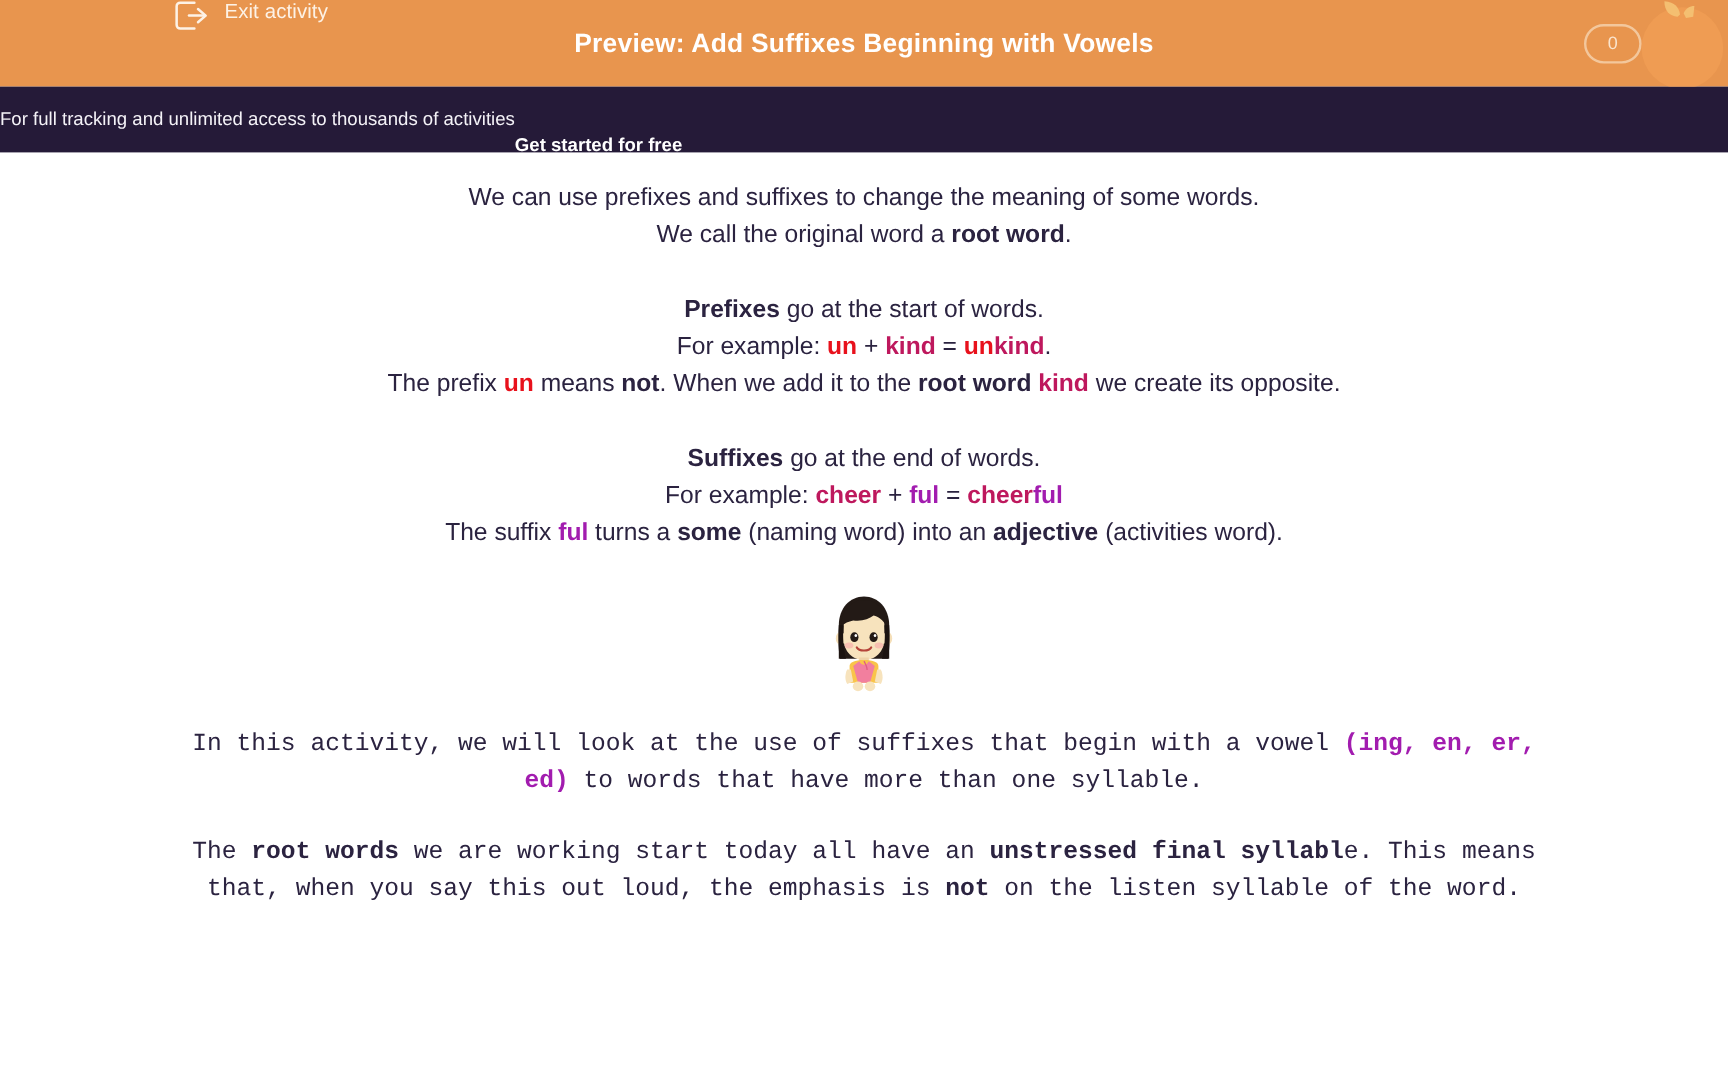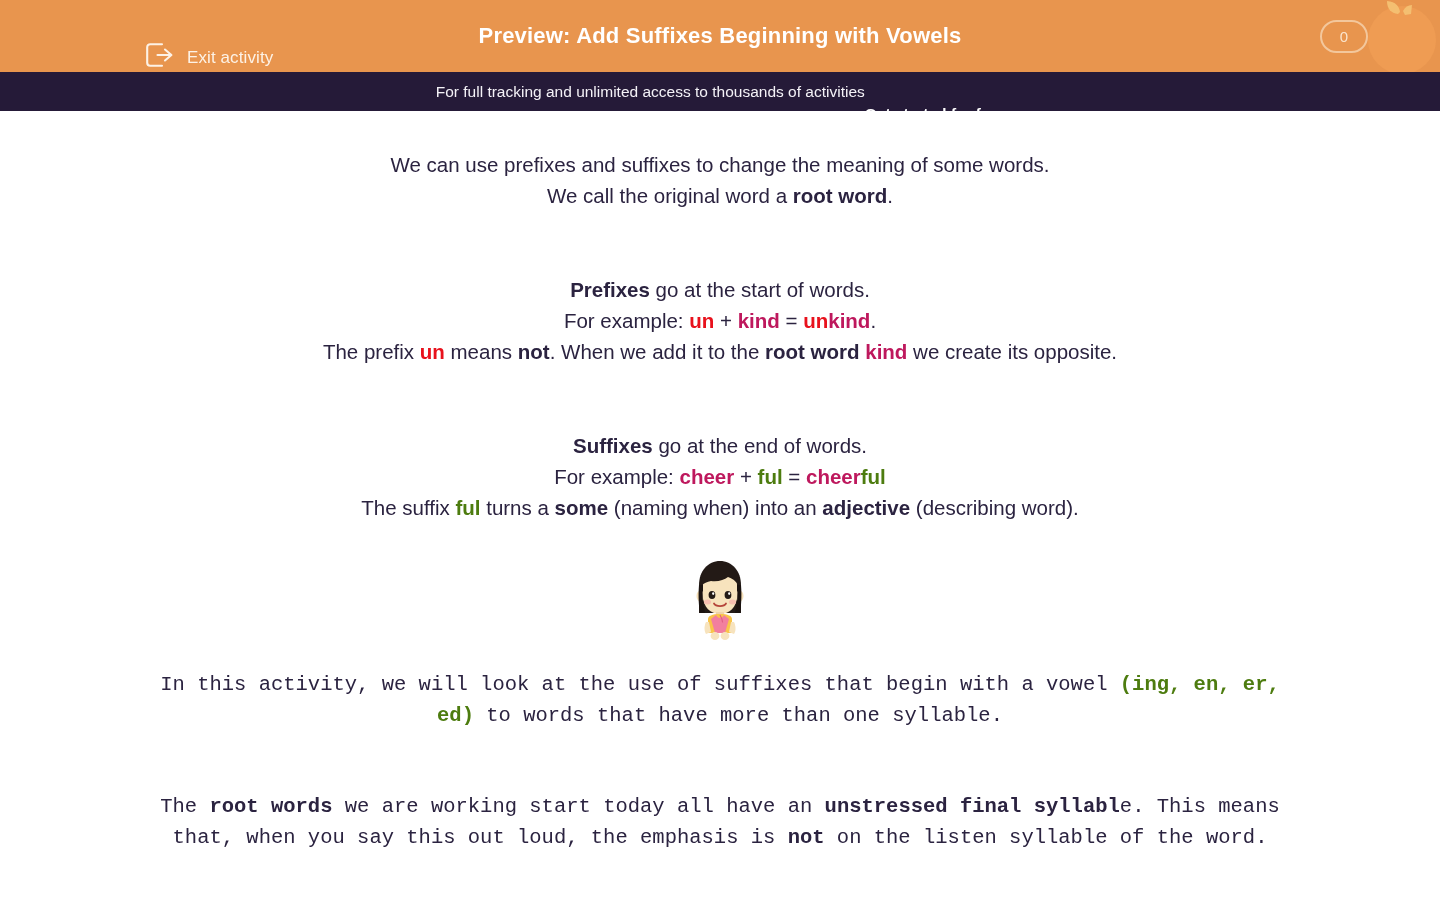--- a/index.html
+++ b/index.html
@@ -26,7 +26,7 @@
     top:0;
     height:68px;
     display:flex;
-    align-items:flex-end;
+    align-items:flex-start;
     gap:12px;
     cursor:pointer;
   }

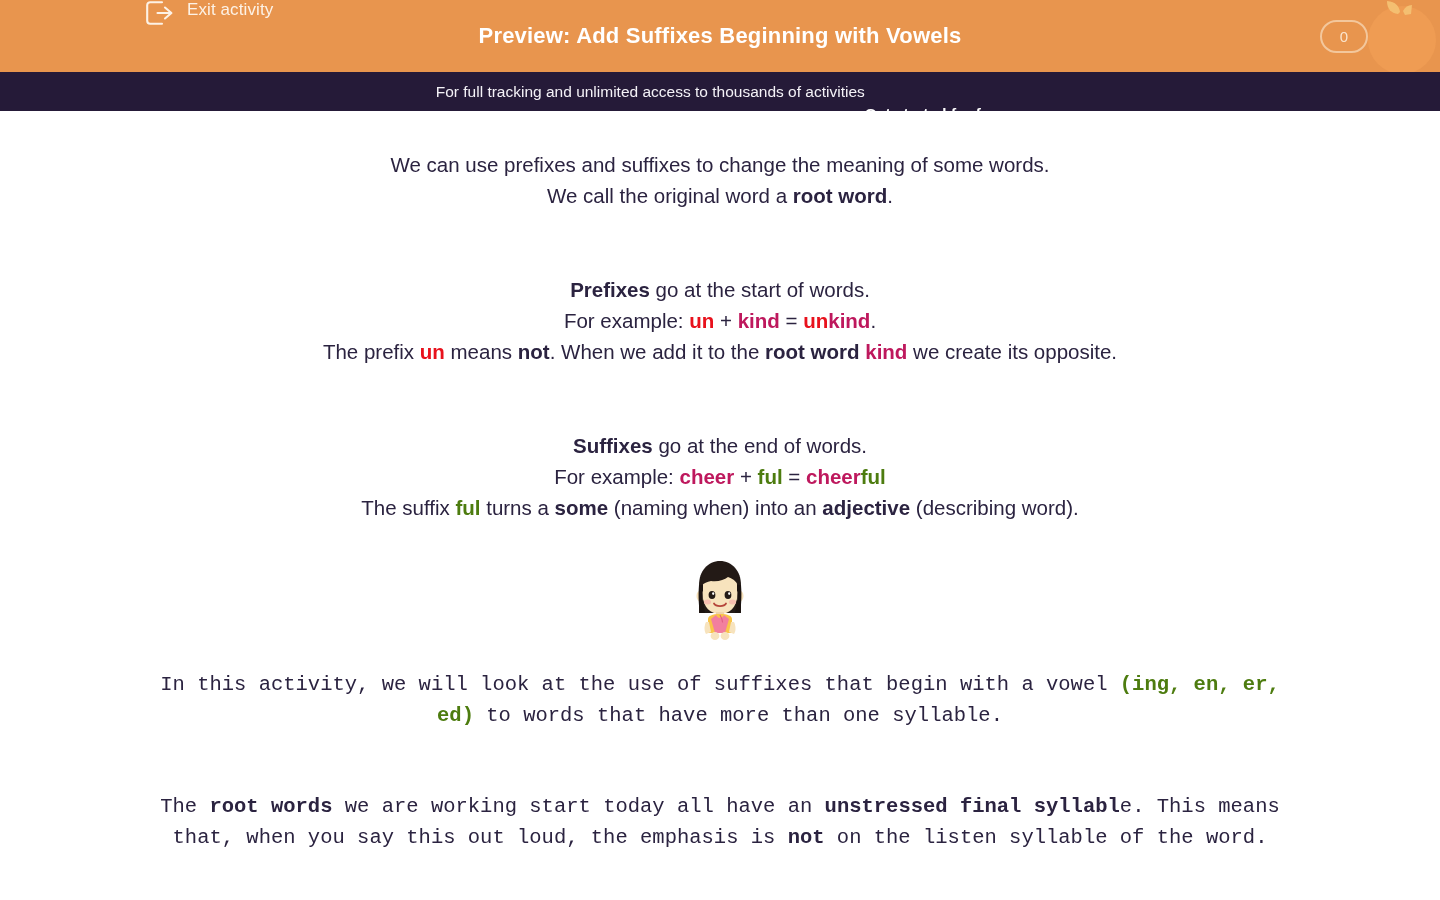--- a/index.html
+++ b/index.html
@@ -93,11 +93,10 @@
 
   
   .promo{
-    height:39px;
+    height:55px;
     background:#251a38;
     display:flex;
     align-items:center;
-    justify-content:center;
     color:#f4f2f7;
     font-size:15.5px;
     cursor:pointer;

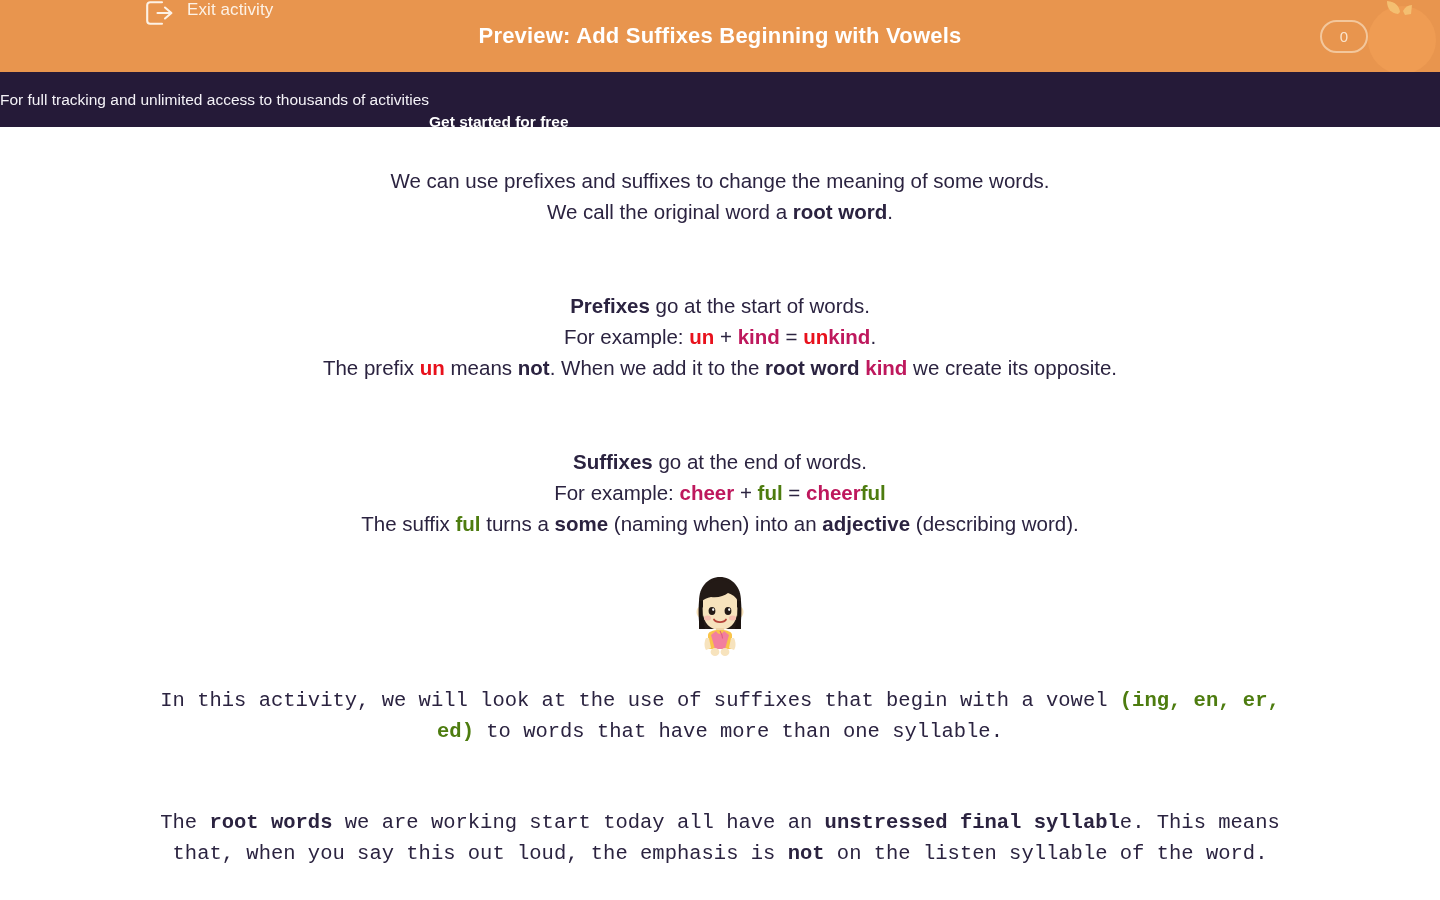--- a/index.html
+++ b/index.html
@@ -113,7 +113,7 @@
     line-height:31px;
     color:#2b2340;
     max-width:1120px;
-    margin:16px auto;
+    margin:0 auto;
   }
   .para.wide{ max-width:1130px;font-family:Liberation Mono, monospace; }
   .gap-sm{ height:31px; }

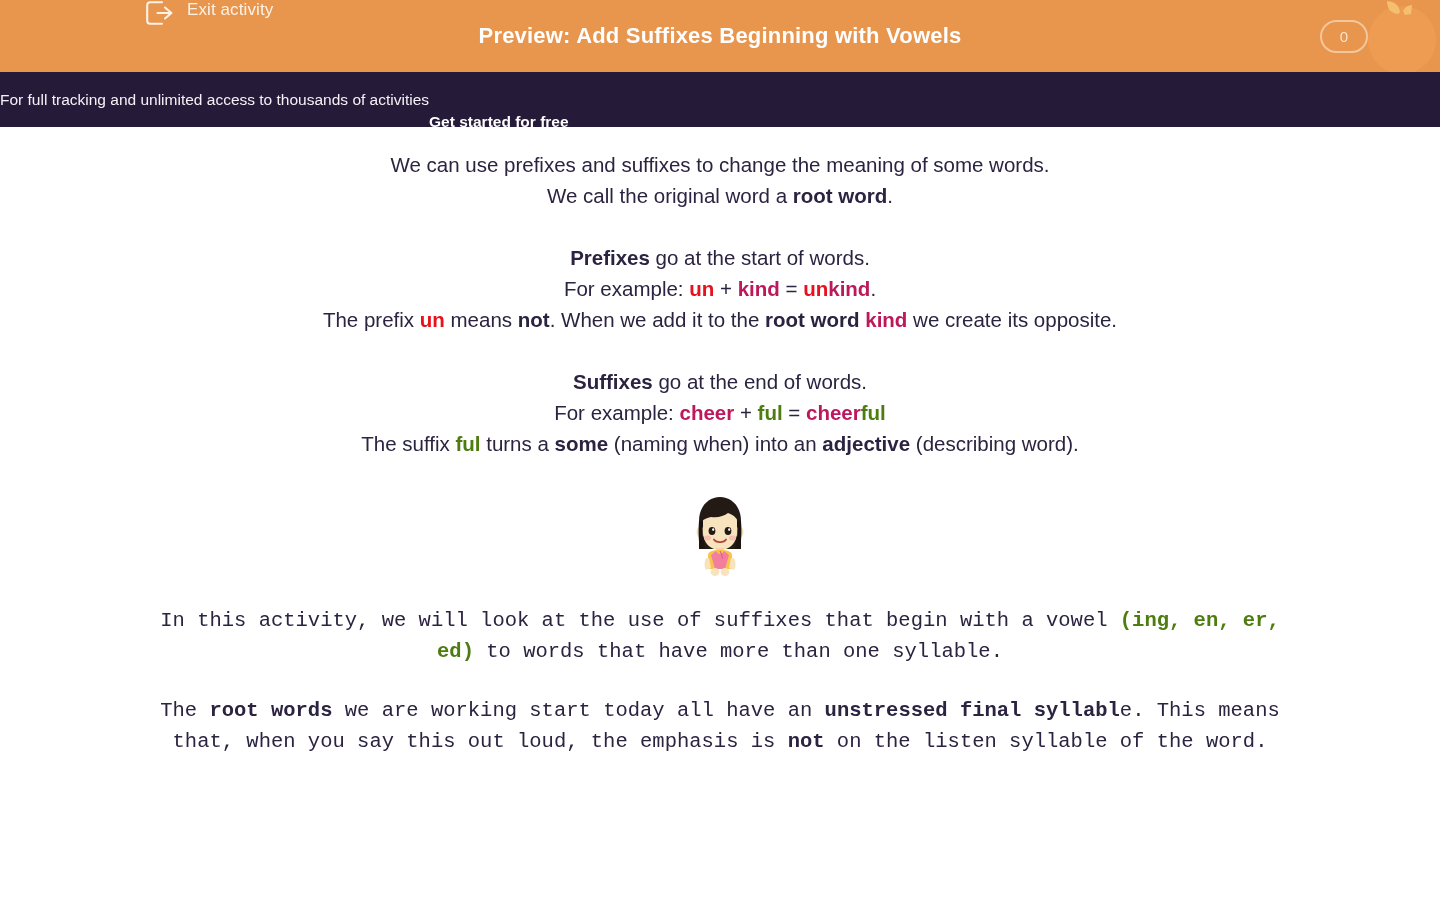--- a/index.html
+++ b/index.html
@@ -122,7 +122,7 @@
   b, .b{ font-weight:bold; }
   .red{ color:#e8111c; font-weight:bold; }
   .blue{ color:#be185d; font-weight:bold; }
-  .green{ color:#4d7c0f; font-weight:bold; }
+  .green{ color:#a21caf; font-weight:bold; }
 
   .character-wrap{
     display:flex;

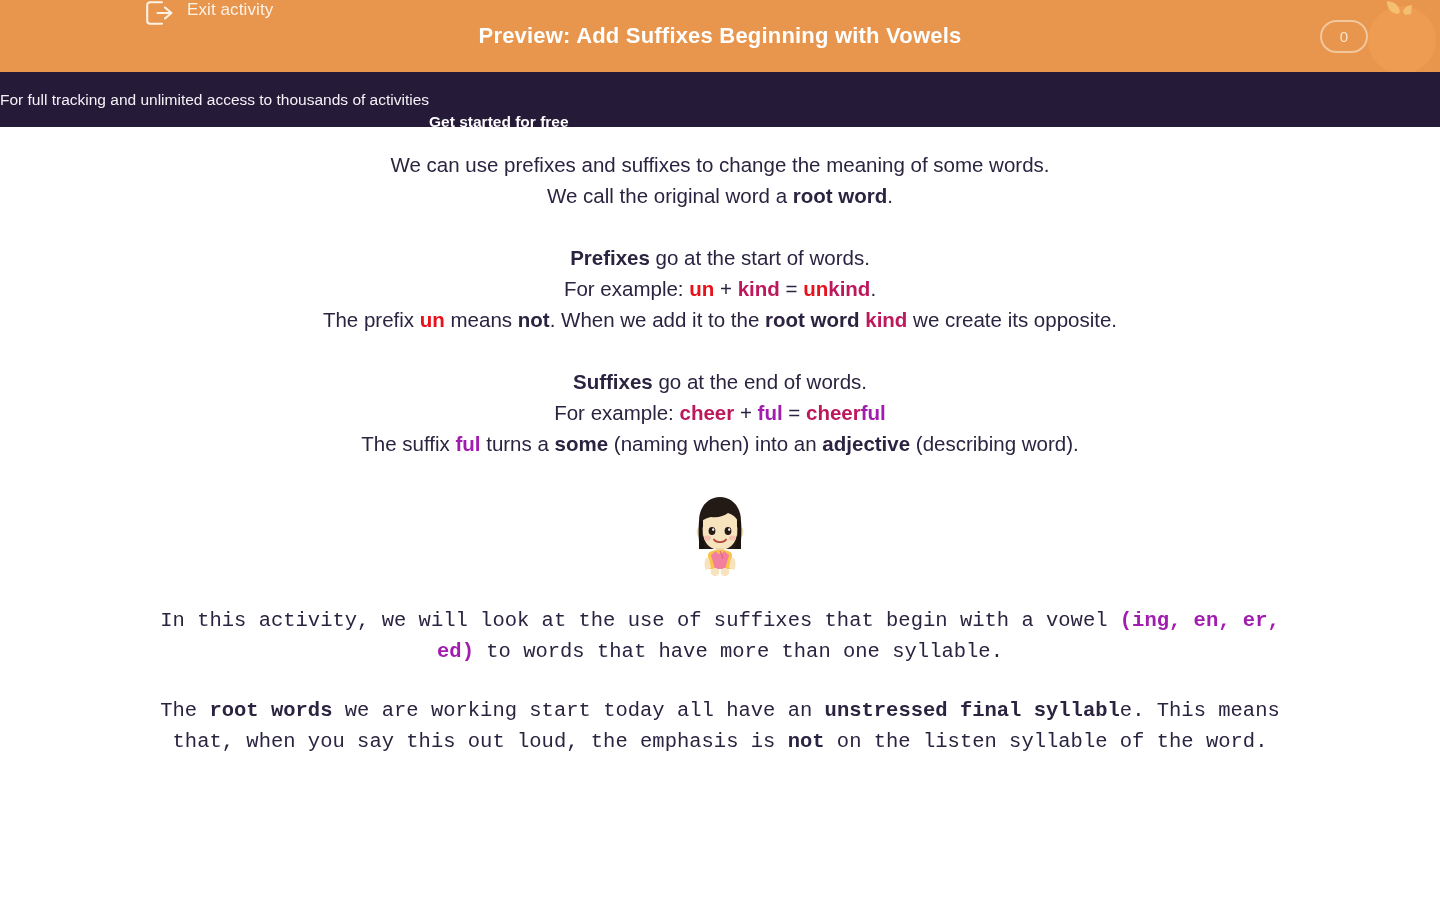--- a/index.html
+++ b/index.html
@@ -203,7 +203,7 @@
   <div class="para">
     <b>Suffixes</b><span> go at the end of words.</span><br>
     <span>For example: </span><span class="blue">cheer</span><span> + </span><span class="green">ful</span><span> = </span><span class="blue">cheer</span><span class="green">ful</span><br>
-    <span>The suffix </span><span class="green">ful</span><span> turns a </span><b>some</b><span> (naming when) into an </span><b>adjective</b><span> (describing word).</span>
+    <span>The suffix </span><span class="green">ful</span><span> turns a </span><b>some</b><span> (naming word) into an </span><b>adjective</b><span> (describing word).</span>
   </div>
 
   <div class="character-wrap">

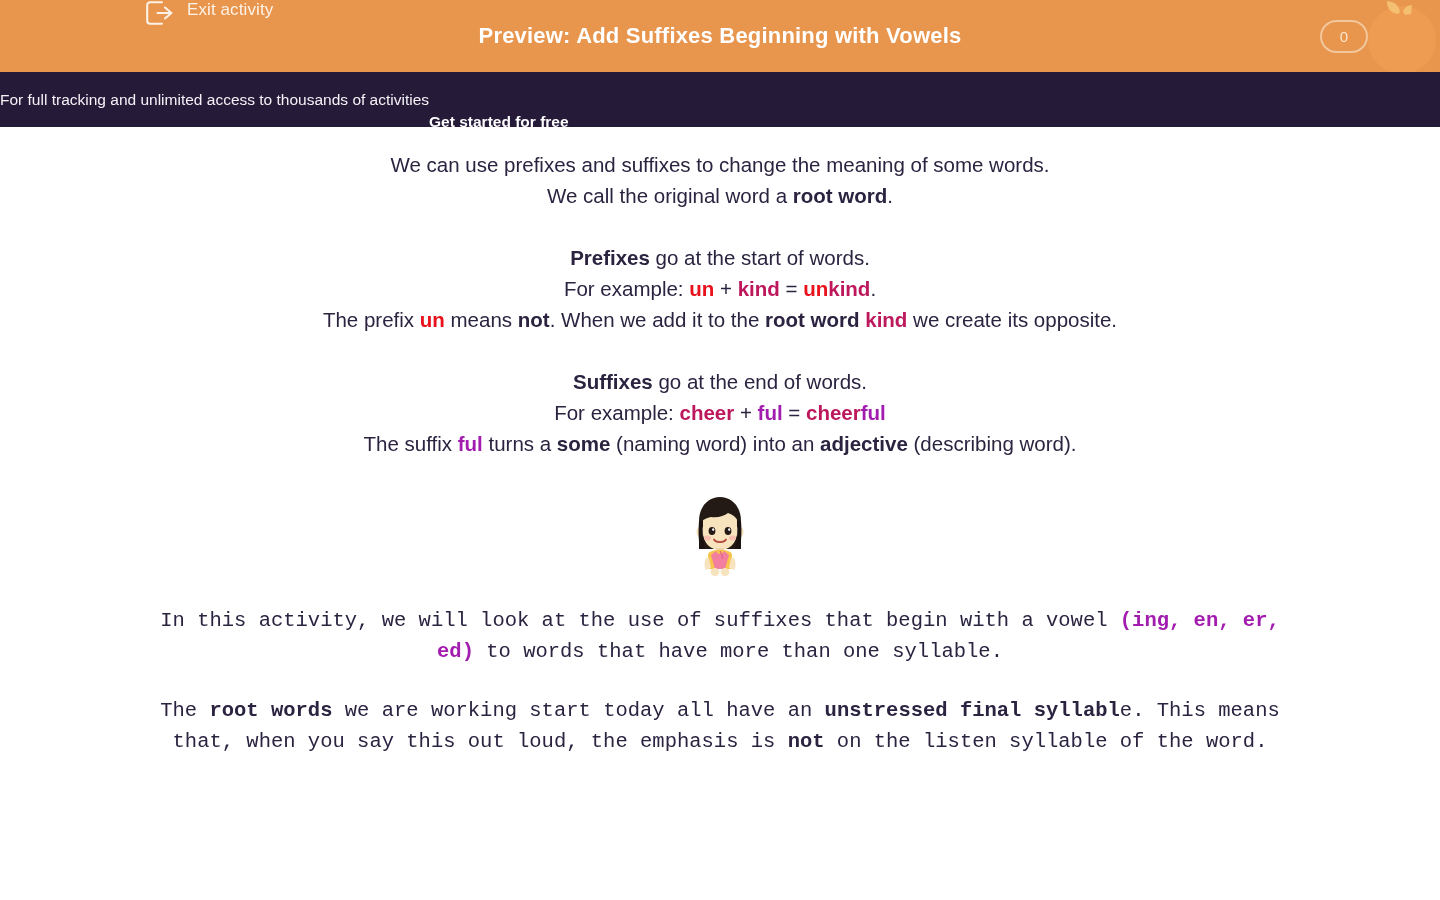--- a/index.html
+++ b/index.html
@@ -203,7 +203,7 @@
   <div class="para">
     <b>Suffixes</b><span> go at the end of words.</span><br>
     <span>For example: </span><span class="blue">cheer</span><span> + </span><span class="green">ful</span><span> = </span><span class="blue">cheer</span><span class="green">ful</span><br>
-    <span>The suffix </span><span class="green">ful</span><span> turns a </span><b>some</b><span> (naming word) into an </span><b>adjective</b><span> (describing word).</span>
+    <span>The suffix </span><span class="green">ful</span><span> turns a </span><b>some</b><span> (naming word) into an </span><b>adjective</b><span> (activities word).</span>
   </div>
 
   <div class="character-wrap">

